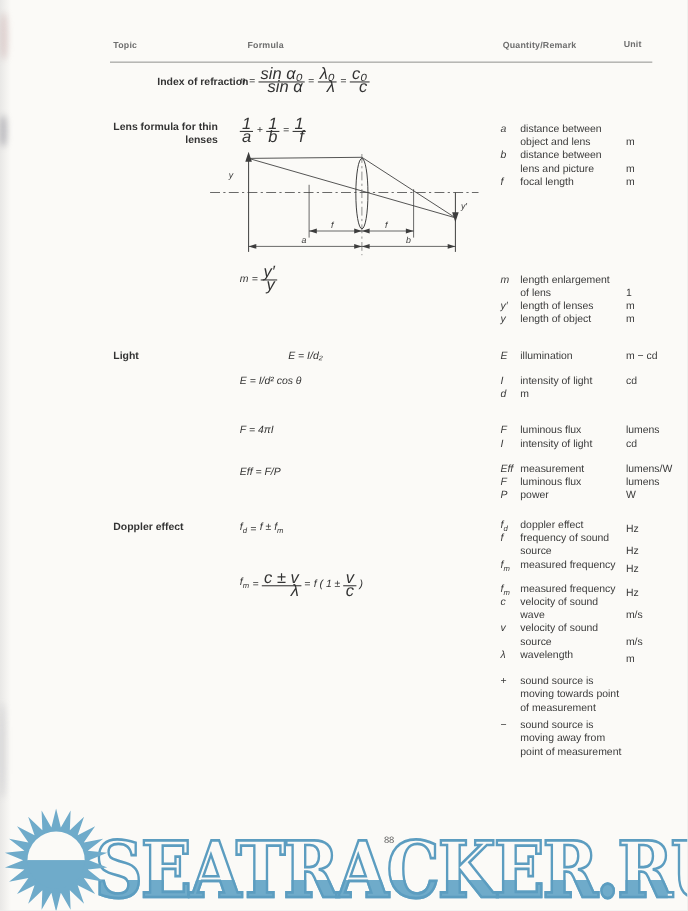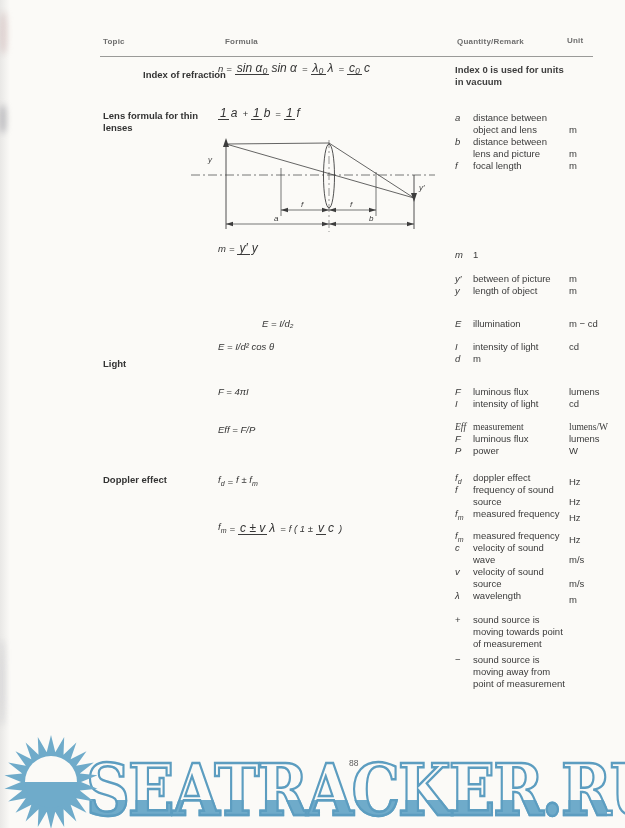--- a/index.html
+++ b/index.html
@@ -20,8 +20,8 @@
   .fml { position:absolute; display:inline-flex; gap:3px; align-items:center;
          font-style:italic; color:#333; font-size:9.5px; }
   .fml sub { font-size:7px; font-style:italic; }
-  .frac { display:inline-flex; flex-direction:row; align-items:flex-start;
-          font-size:12px; line-height:10.5px; }
+  .frac { display:inline-flex; flex-direction:column; align-items:flex-end;
+          font-size:15px; line-height:10.5px; }
   .frac .num { border-bottom:1px solid #3c3c3c; padding:0 2px; }
   .frac .den { padding:0 2px; }
 

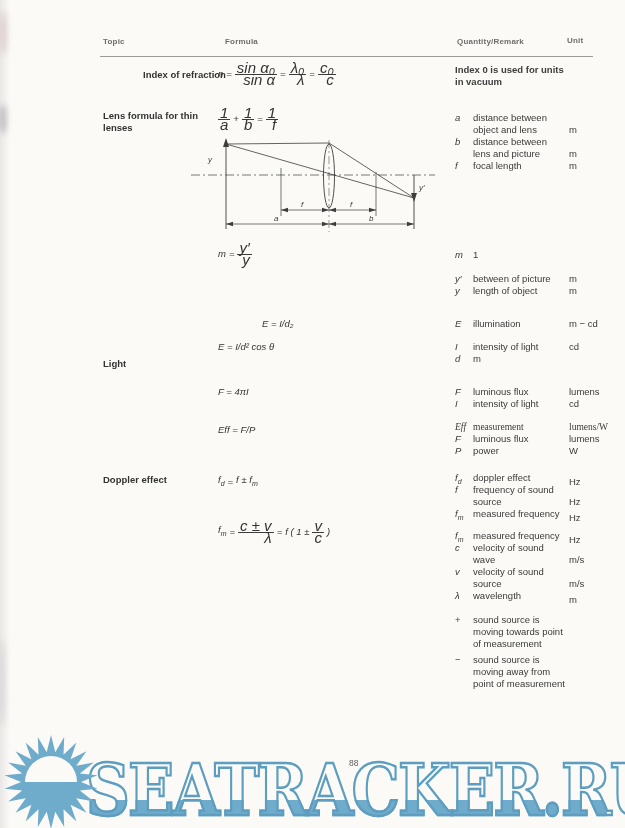--- a/index.html
+++ b/index.html
@@ -89,8 +89,6 @@
         <span class="den">c</span>
       </span>
   </span>
-  <div class="abs remark multi" style="left:455px;top:64px;">Index 0 is used for units
-in vacuum</div>
 
   <div class="abs topic multi" style="left:103px;top:110px;">Lens formula for thin
 lenses</div>

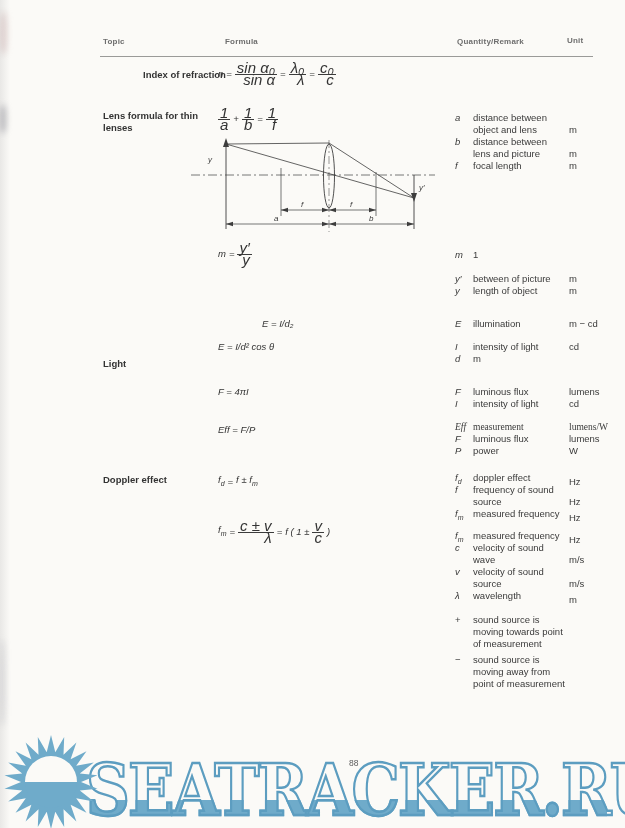--- a/index.html
+++ b/index.html
@@ -90,7 +90,7 @@
       </span>
   </span>
 
-  <div class="abs topic multi" style="left:103px;top:110px;">Lens formula for thin
+  <div class="abs topic multi" style="left:103px;top:110px;text-align:right;">Lens formula for thin
 lenses</div>
   <span class="fml" style="left:218px;top:108px;">
     <span class="frac">

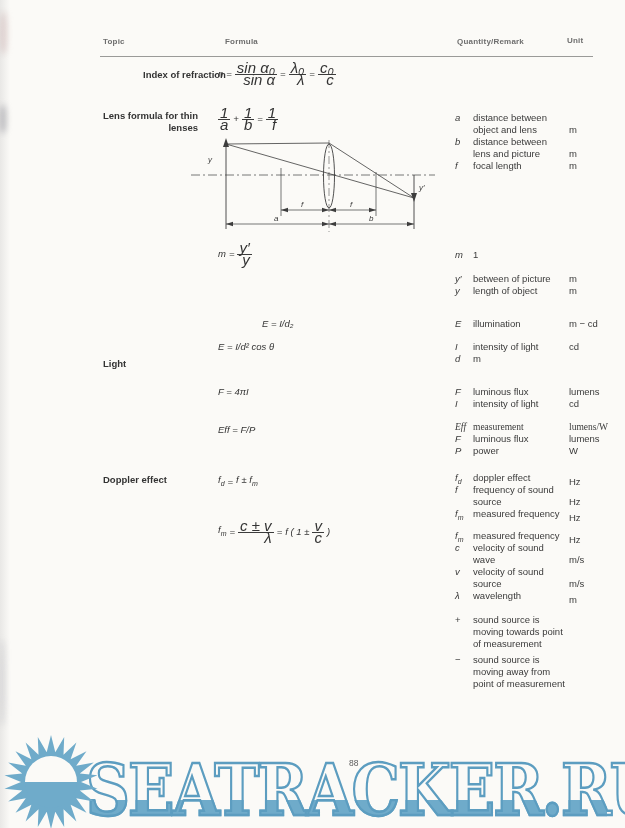--- a/index.html
+++ b/index.html
@@ -178,6 +178,8 @@
   </span>
   <div class="qrow" style="top:249px;">
     <span class="qsym">m</span>
+    <span class="qdesc multi">length enlargement
+of lens</span>
     <span class="qunit">1</span>
   </div>
   <div class="qrow" style="top:273px;">

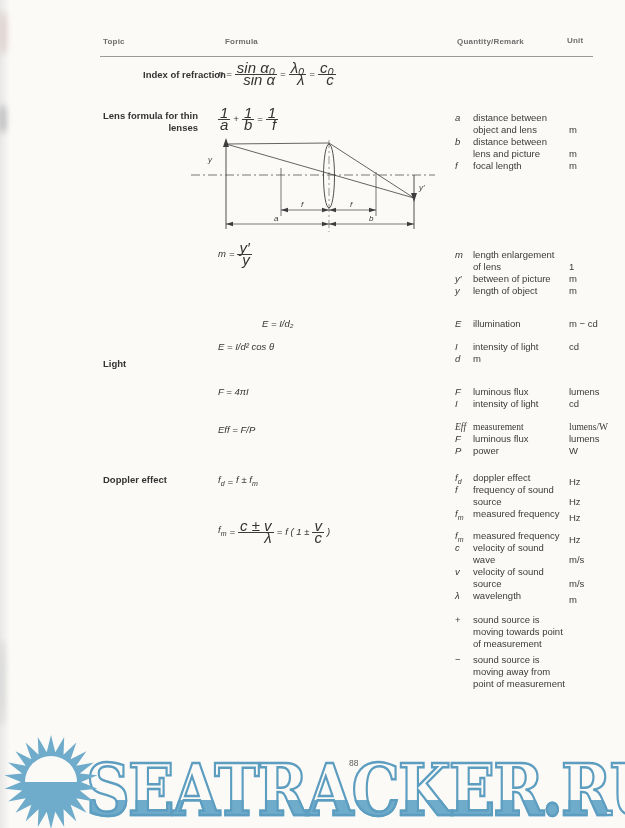--- a/index.html
+++ b/index.html
@@ -184,7 +184,7 @@
   </div>
   <div class="qrow" style="top:273px;">
     <span class="qsym">y′</span>
-    <span class="qdesc multi">between of picture</span>
+    <span class="qdesc multi">length of lenses</span>
     <span class="qunit">m</span>
   </div>
   <div class="qrow" style="top:285px;">

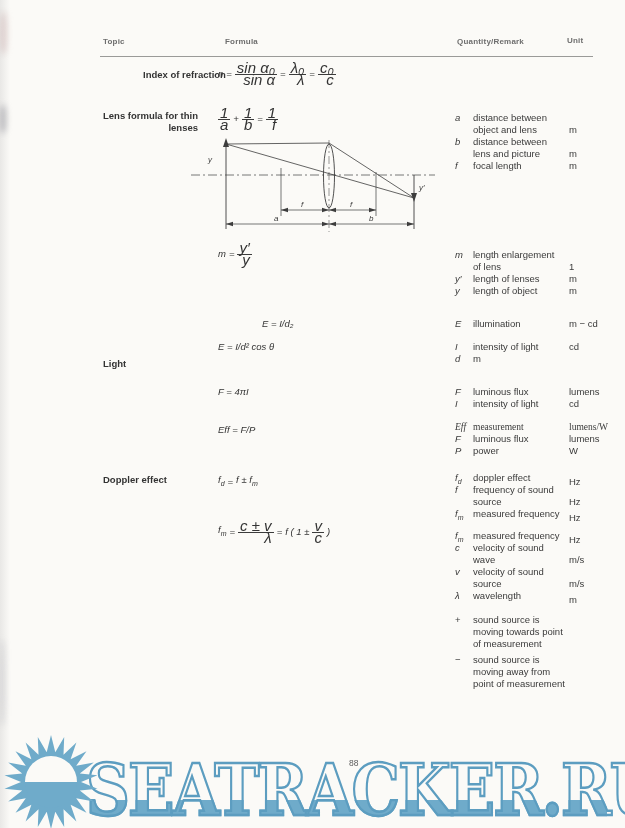--- a/index.html
+++ b/index.html
@@ -193,7 +193,7 @@
     <span class="qunit">m</span>
   </div>
 
-  <div class="abs topic" style="left:103px;top:318px;margin-top:40px;">Light</div>
+  <div class="abs topic" style="left:103px;top:318px;">Light</div>
   <span class="fml" style="left:218px;top:318px;margin-left:44px;">E = I/d₂</span>
   <span class="fml" style="left:218px;top:341px;">E = I/d² cos θ</span>
   <span class="fml" style="left:218px;top:386px;">F = 4πI</span>

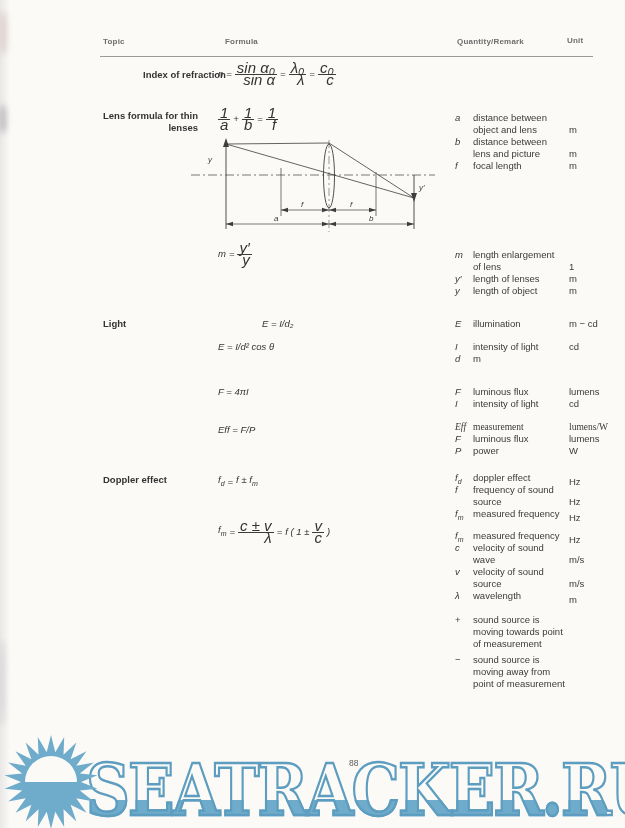--- a/index.html
+++ b/index.html
@@ -223,7 +223,7 @@
     <span class="qdesc multi">intensity of light</span>
     <span class="qunit">cd</span>
   </div>
-  <div class="qrow" style="top:421px;font-family:Liberation Serif, serif;">
+  <div class="qrow" style="top:421px;">
     <span class="qsym">Eff</span>
     <span class="qdesc multi">measurement</span>
     <span class="qunit">lumens/W</span>

